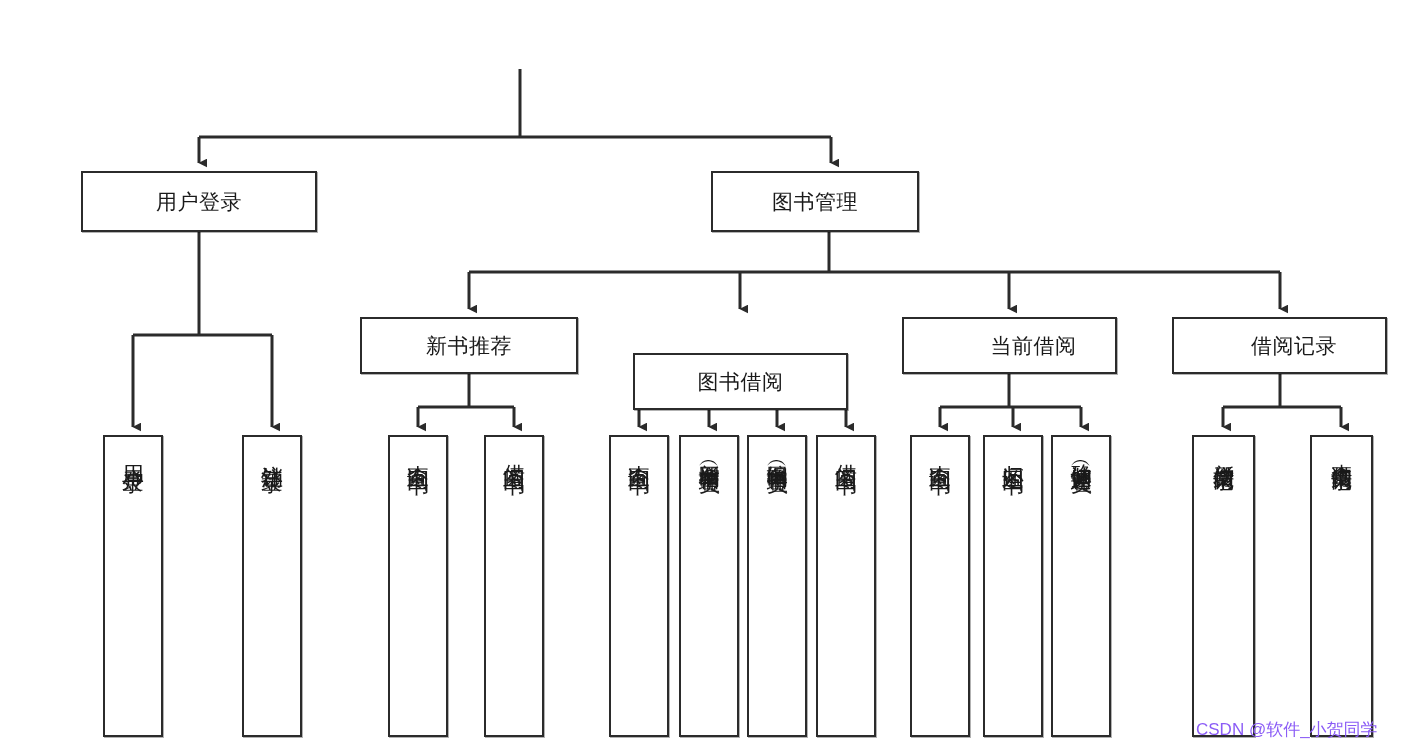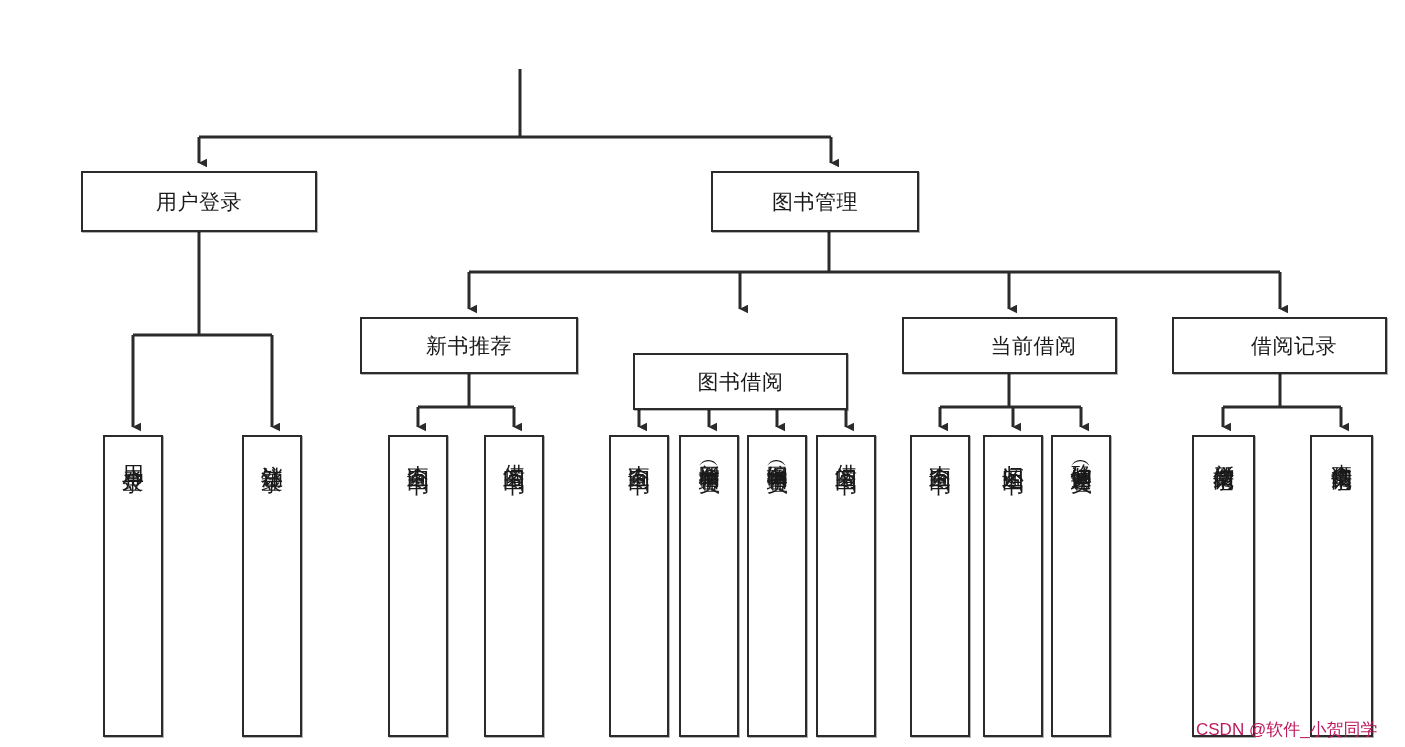--- a/index.html
+++ b/index.html
@@ -68,7 +68,7 @@
   .watermark {
     position: absolute;
     font-size: 17px;
-    color: #be185d;
+    color: #8b5cf6;
     white-space: nowrap;
     user-select: none;
   }

